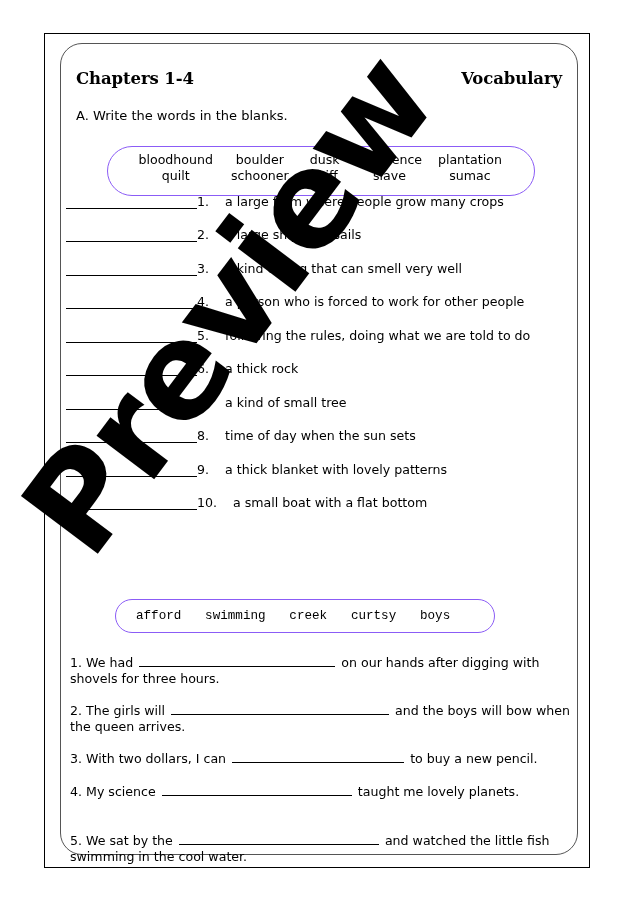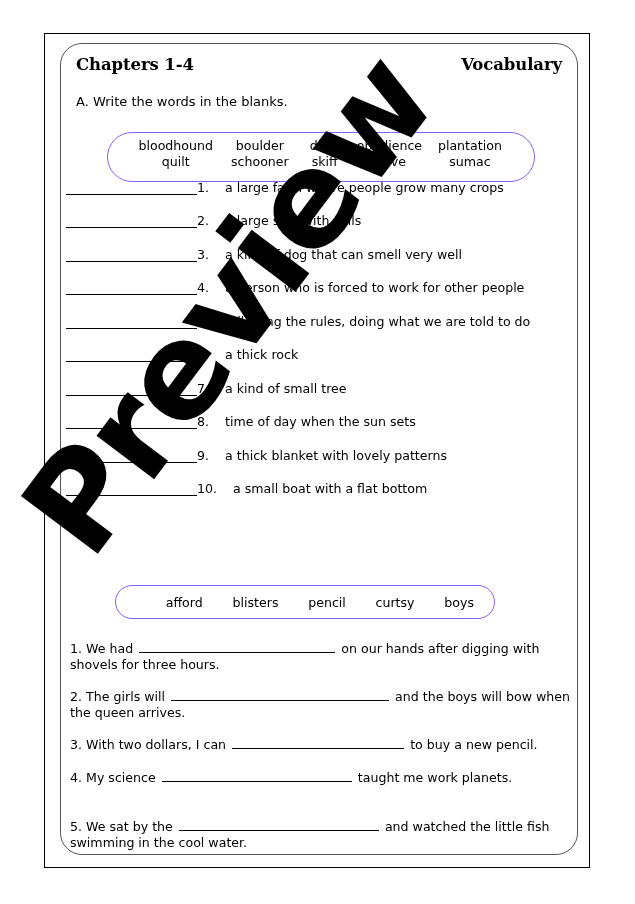--- a/index.html
+++ b/index.html
@@ -44,7 +44,7 @@
   
   #content {
     position: absolute;
-    left: 60px; top: 43px;
+    left: 60px; top: 57px;
     width: 518px; height: 812px;
     box-sizing: border-box;
   }

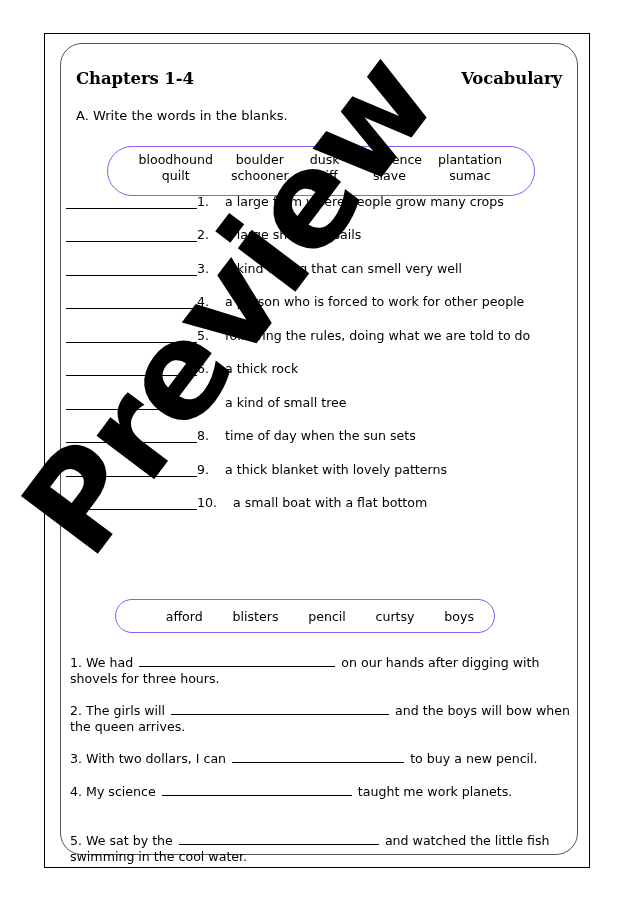--- a/index.html
+++ b/index.html
@@ -114,7 +114,7 @@
     justify-content: space-between;
     font-size: 12.6px;
   }
-  .wb-line .wb-word { flex: 1 1 auto; text-align: right; white-space: nowrap; }
+  .wb-line .wb-word { flex: 1 1 auto; text-align: left; white-space: nowrap; font-family: Liberation Mono, monospace; }
 
   
   #list-a {

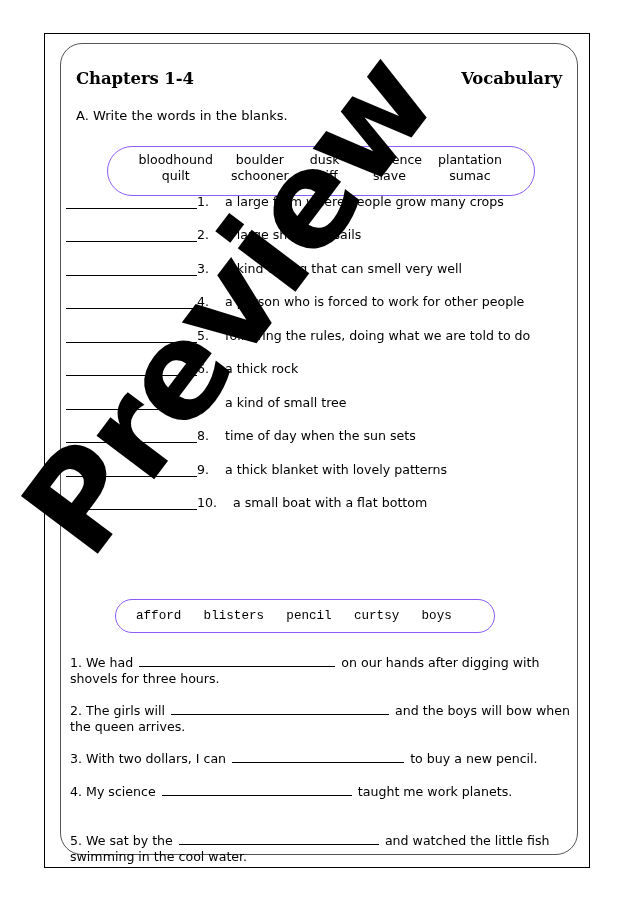--- a/index.html
+++ b/index.html
@@ -279,7 +279,7 @@
     <div class="wordbank" id="wordbank-b">
       <div class="wb-line">
         <span class="wb-word">afford</span>
-        <span class="wb-word">blisters</span>
+        <span class="wb-word">swimming</span>
         <span class="wb-word">pencil</span>
         <span class="wb-word">curtsy</span>
         <span class="wb-word">boys</span>

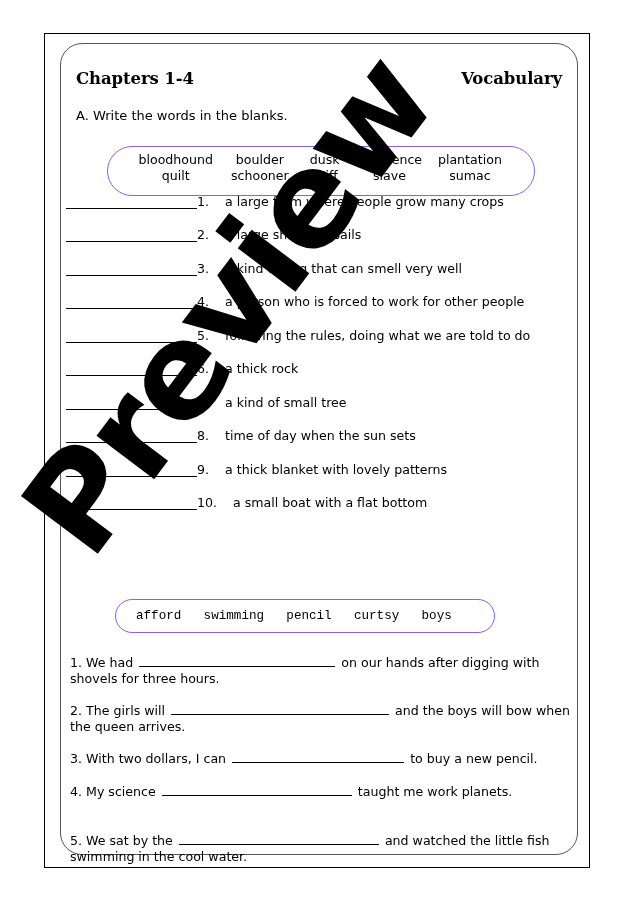--- a/index.html
+++ b/index.html
@@ -280,7 +280,7 @@
       <div class="wb-line">
         <span class="wb-word">afford</span>
         <span class="wb-word">swimming</span>
-        <span class="wb-word">pencil</span>
+        <span class="wb-word">creek</span>
         <span class="wb-word">curtsy</span>
         <span class="wb-word">boys</span>
       </div>

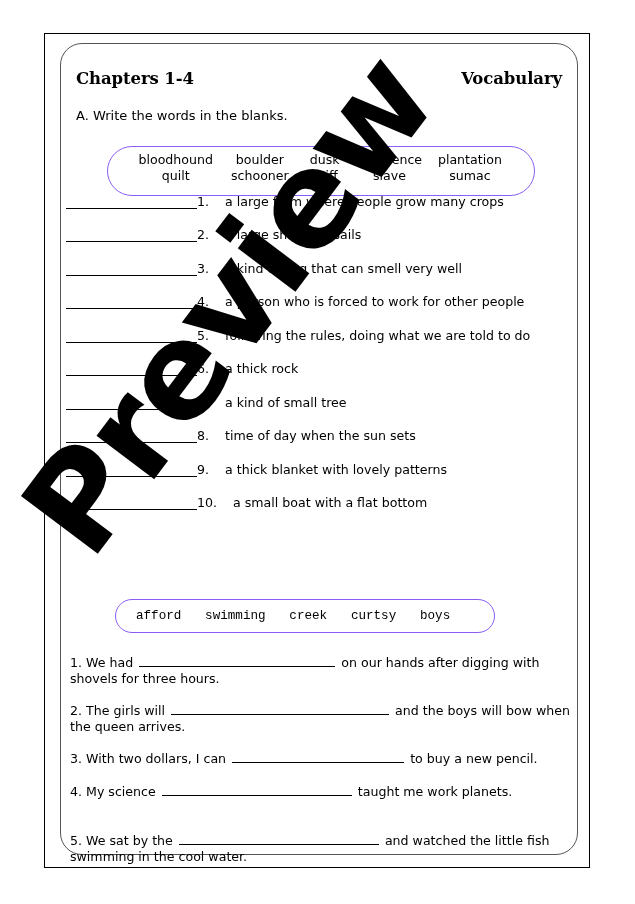--- a/index.html
+++ b/index.html
@@ -309,7 +309,7 @@
         <span>4.</span>
         <span>My science</span>
         <span class="s-blank w4"></span>
-        <span>taught me work planets.</span>
+        <span>taught me lovely planets.</span>
       </div>
       <div class="sentence">
         <span>5.</span>

